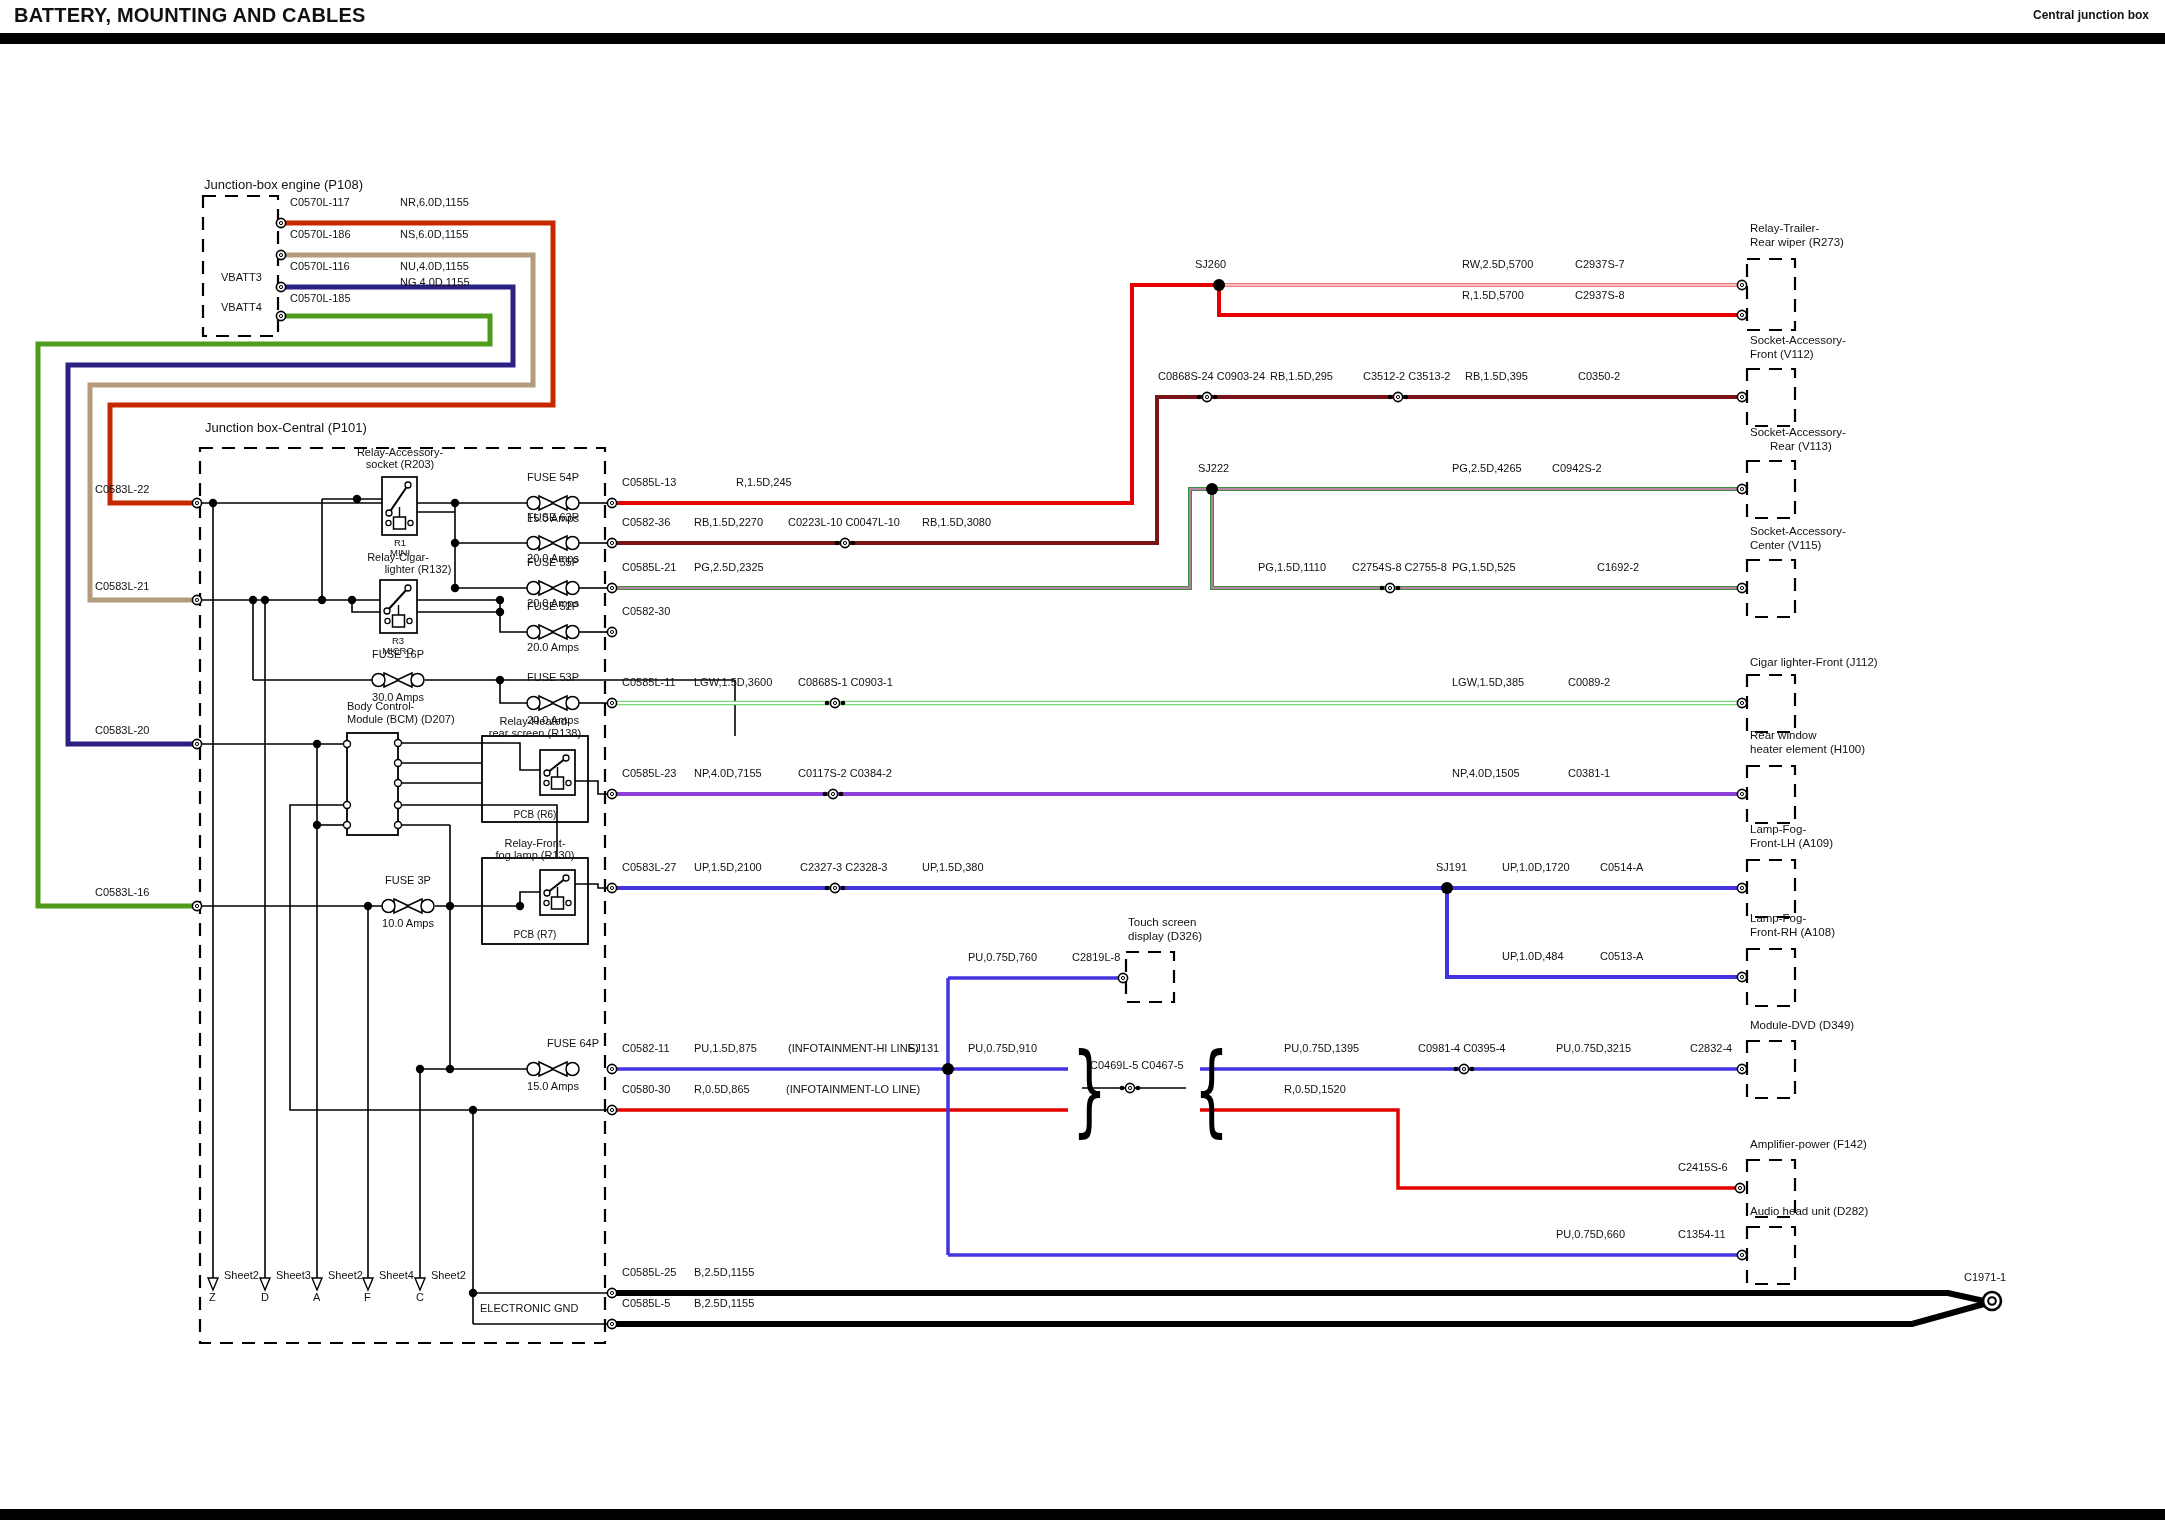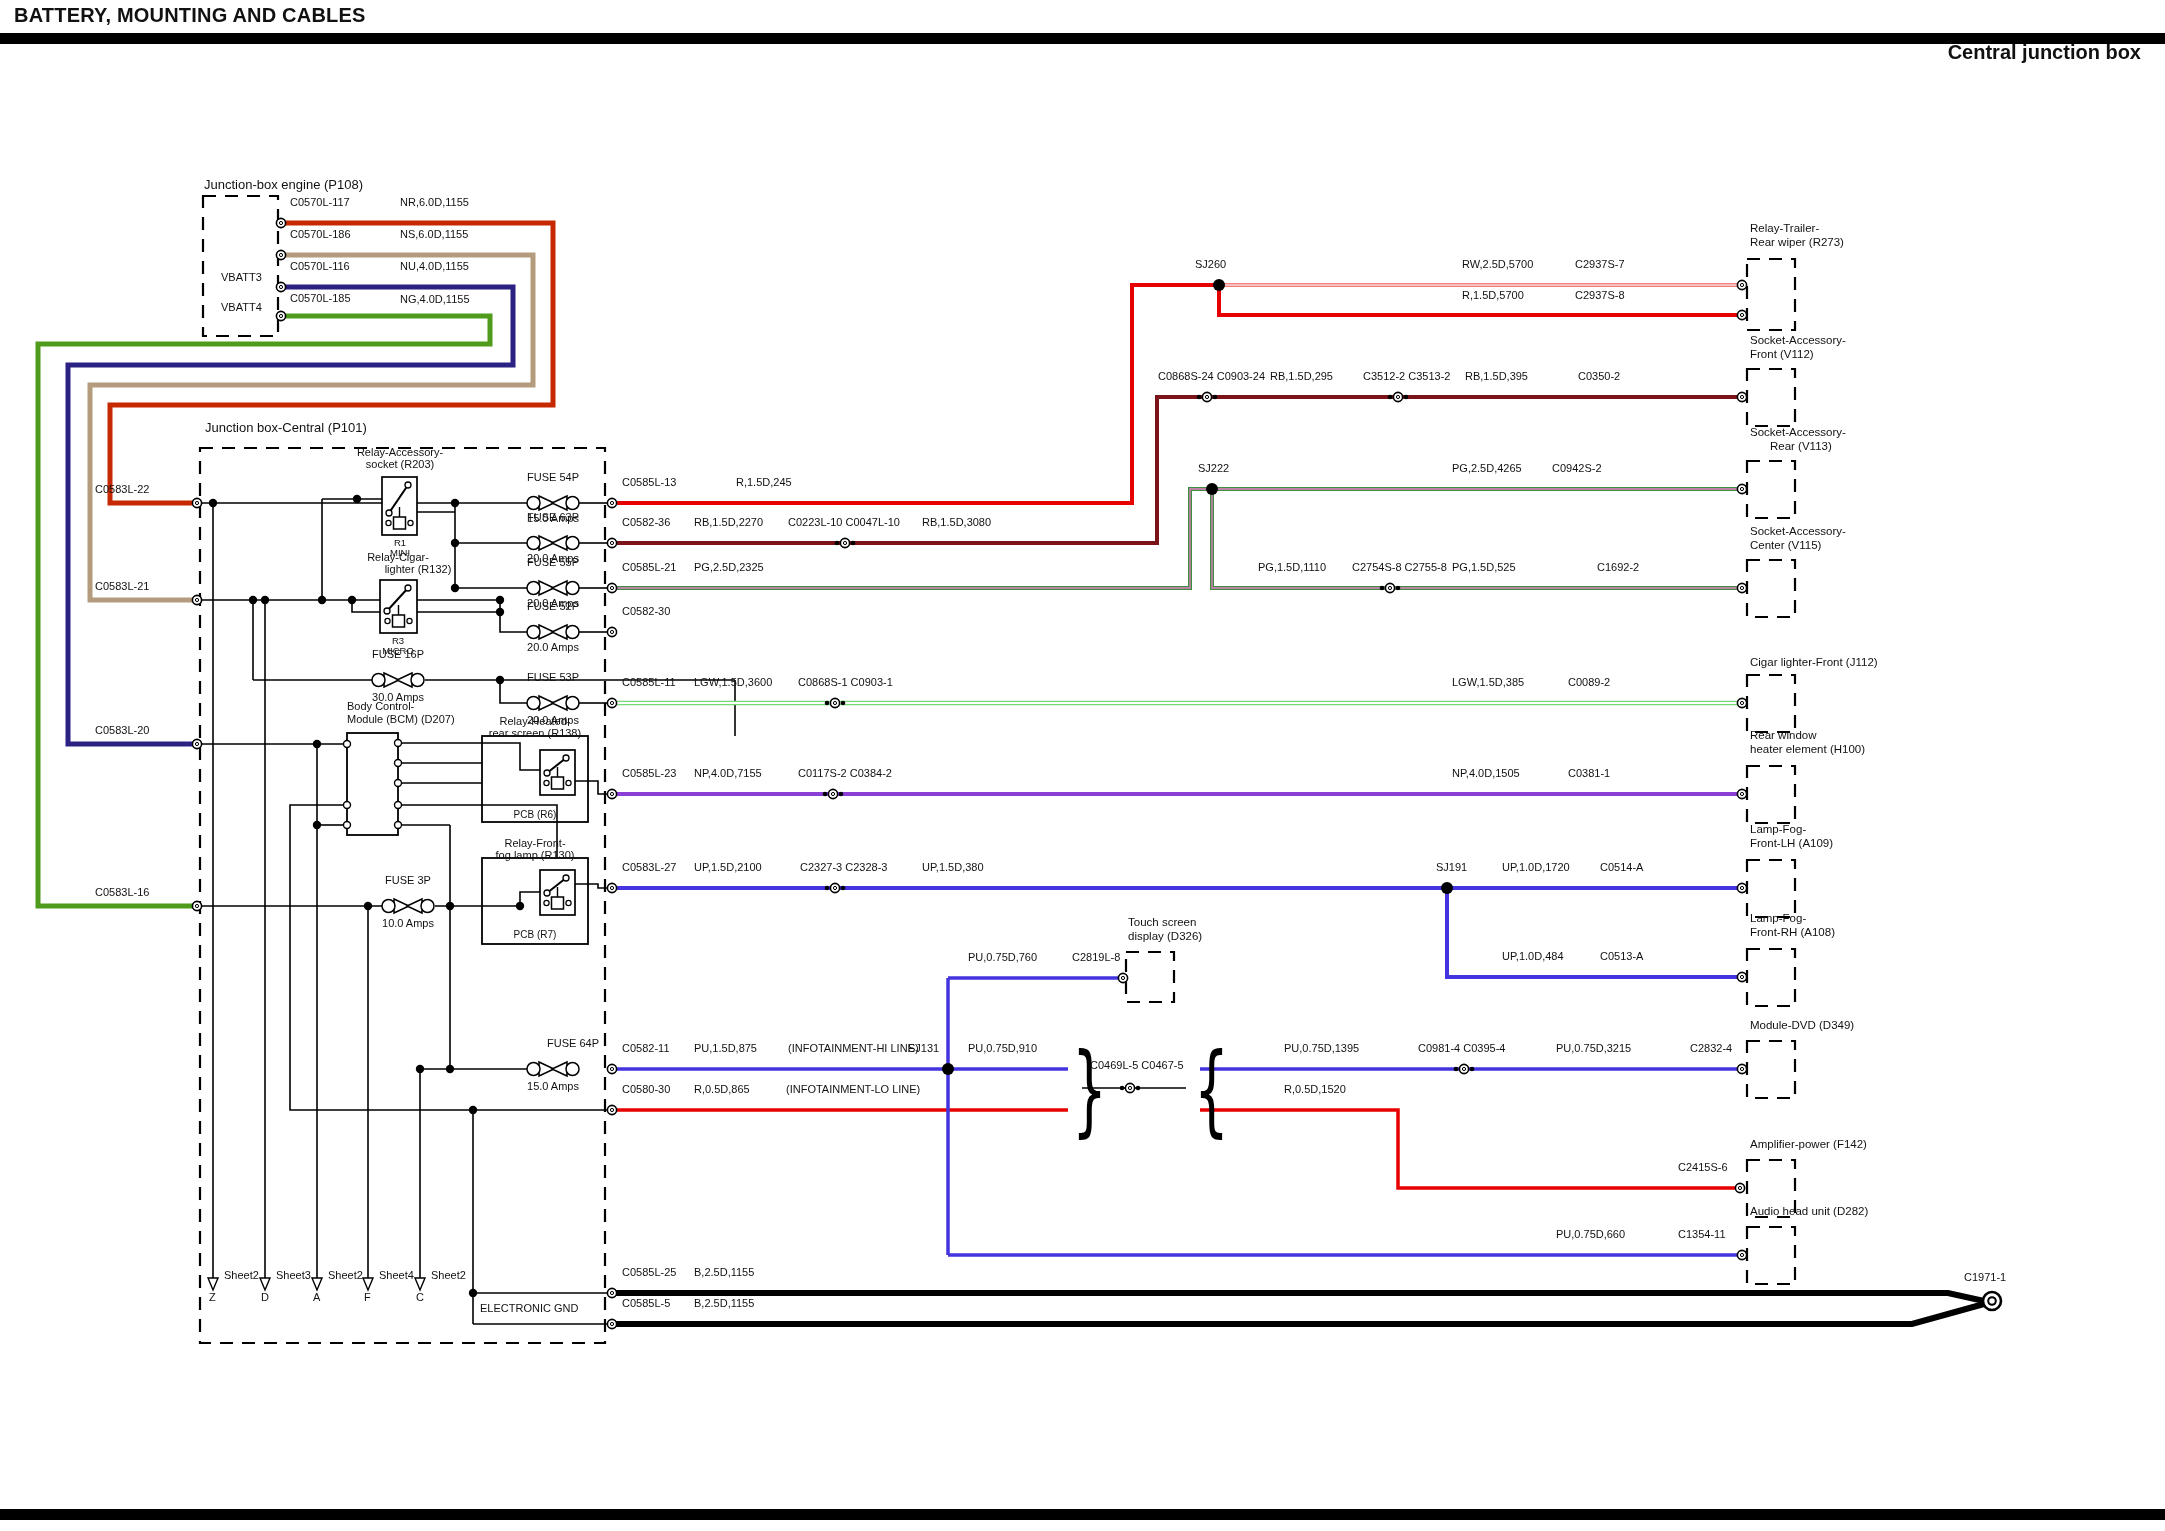--- a/index.html
+++ b/index.html
@@ -7,7 +7,7 @@
         font-family:"Liberation Sans","DejaVu Sans",sans-serif;color:#111;}
   .bar{position:absolute;left:0;width:2165px;height:11px;background:#000;}
   #hdr-title{position:absolute;left:14px;top:4px;font-size:20px;font-weight:bold;letter-spacing:.2px;}
-  #hdr-right{position:absolute;right:24px;top:8px;font-size:20px;font-weight:bold;margin-top:33px;}
+  #hdr-right{position:absolute;right:16px;top:8px;font-size:12px;font-weight:bold;}
   #labels div{position:absolute;white-space:nowrap;line-height:1.05;font-size:11px;}
   #labels div.c{transform:translateX(-50%);}
   svg{position:absolute;left:0;top:0;}

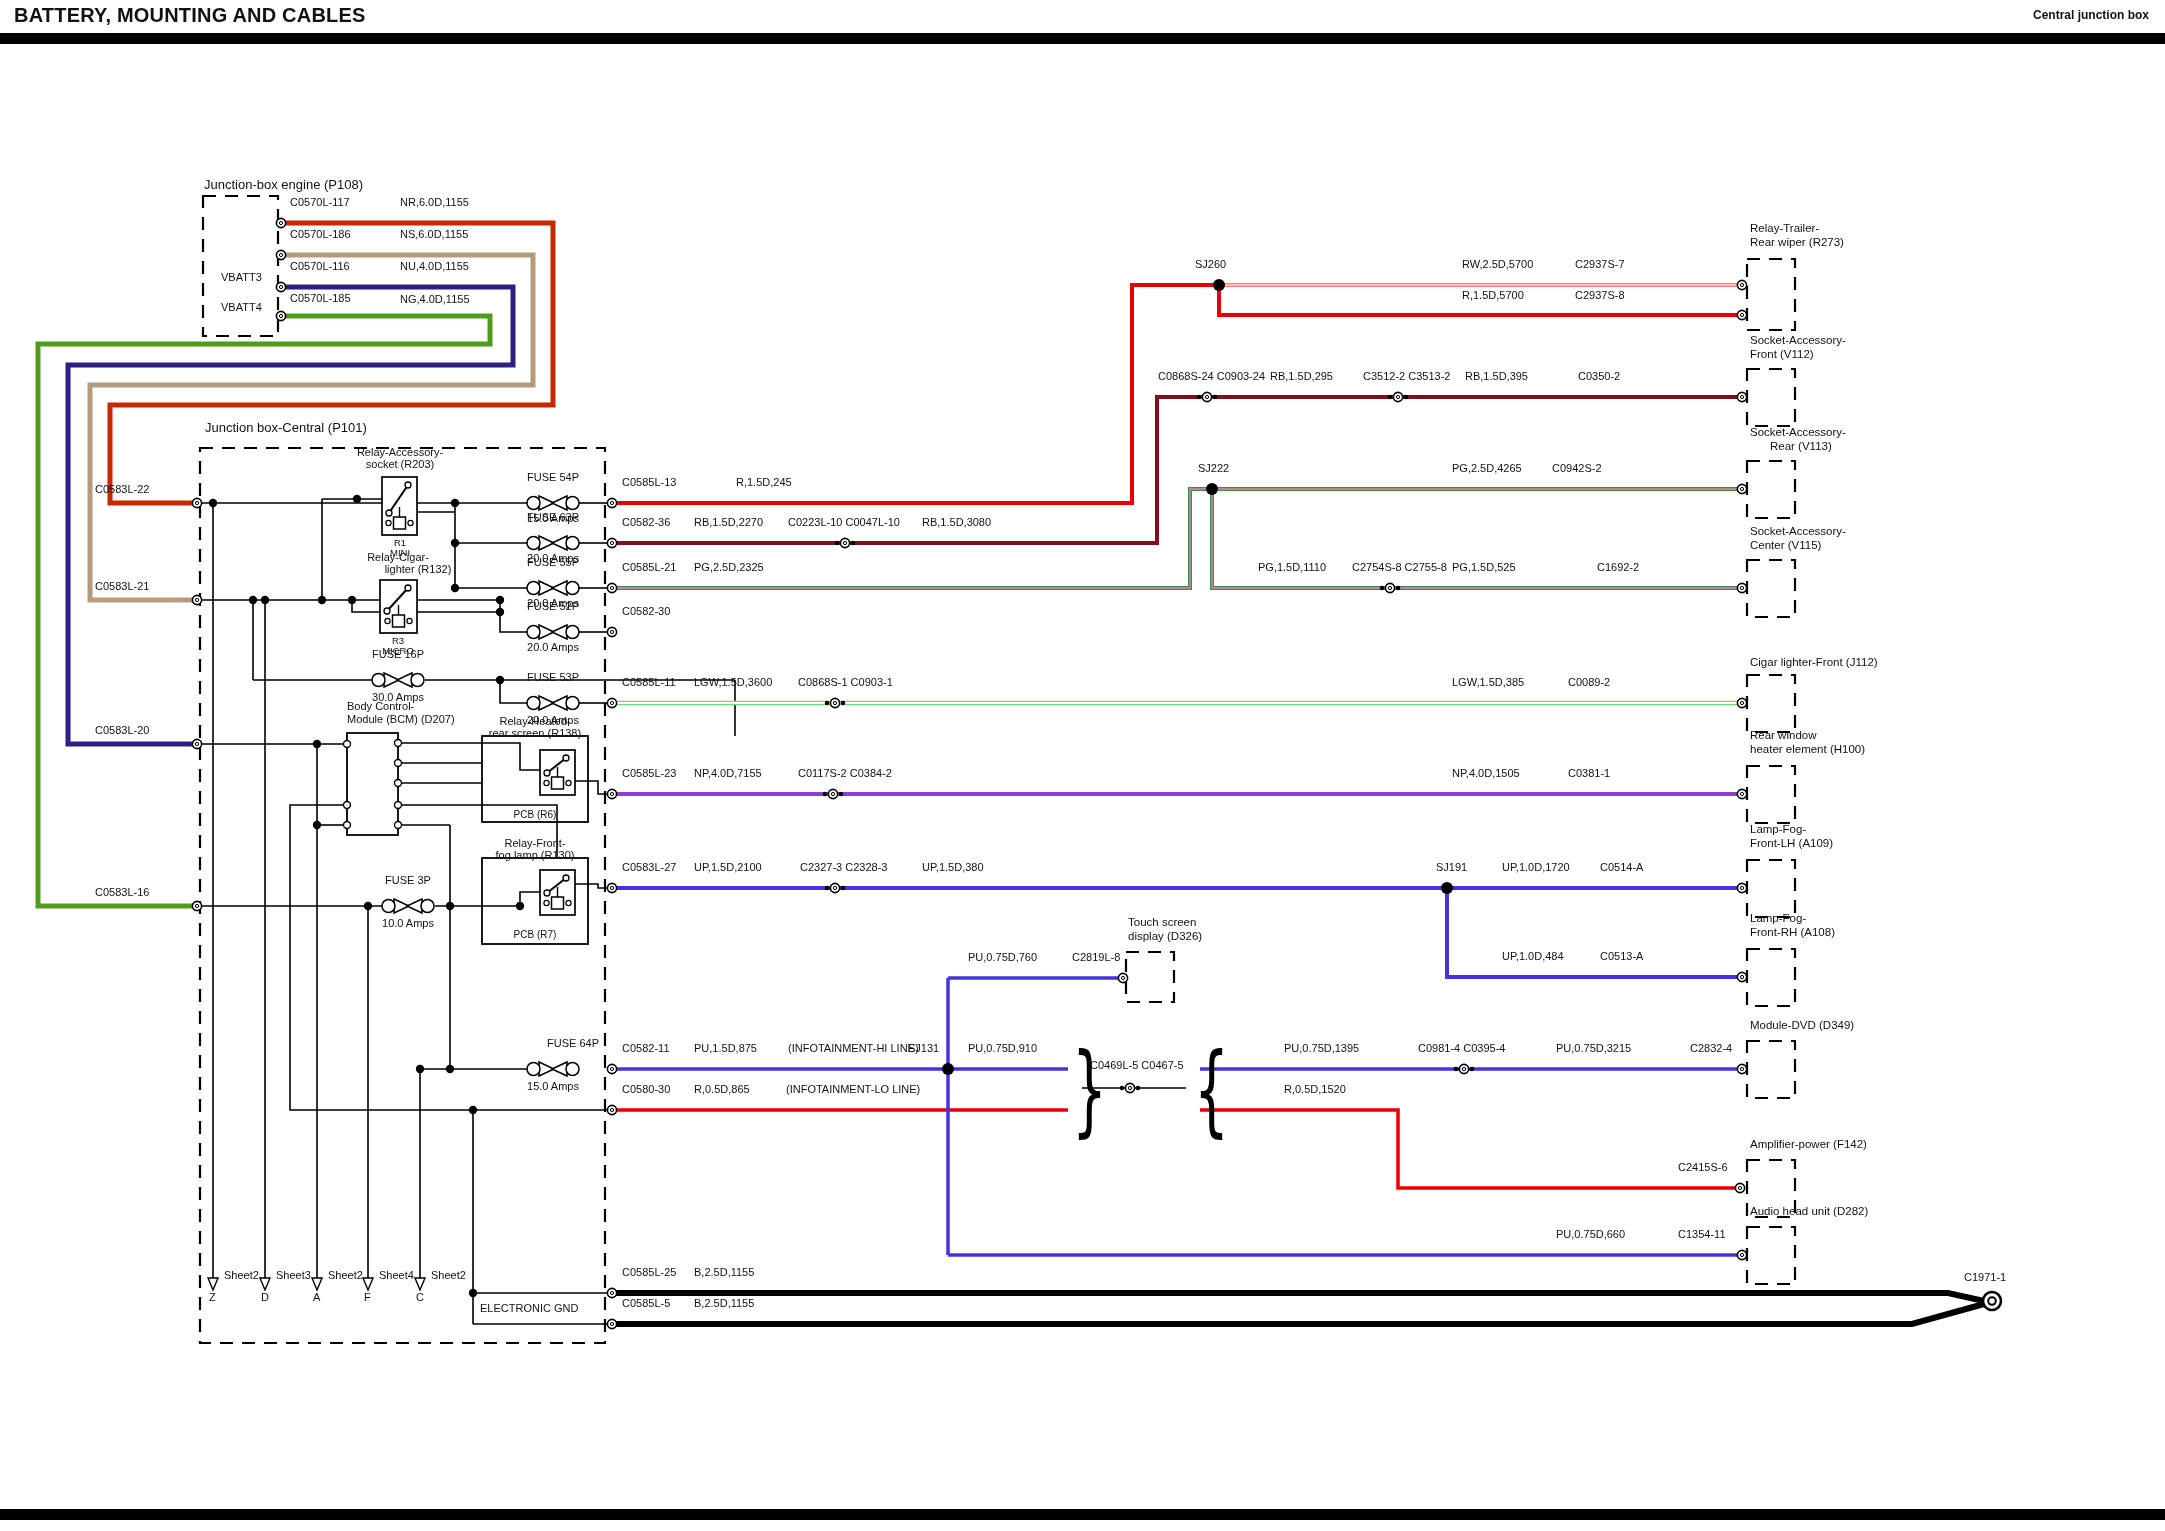--- a/index.html
+++ b/index.html
@@ -327,7 +327,7 @@
       <div style="left: 290px; top: 261px;">C0570L-116</div>
       <div style="left: 400px; top: 261px;">NU,4.0D,1155</div>
       <div style="left: 290px; top: 293px;">C0570L-185</div>
-      <div style="left: 400px; top: 294px;">NG,4.0D,1155</div>
+      <div style="left: 400px; top: 277px;">NG,4.0D,1155</div>
       <div style="left: 221px; top: 272px;">VBATT3</div>
       <div style="left: 221px; top: 302px;">VBATT4</div>
       <div style="left: 205px; top: 421px; font-size: 13px;">Junction box-Central (P101)</div>

